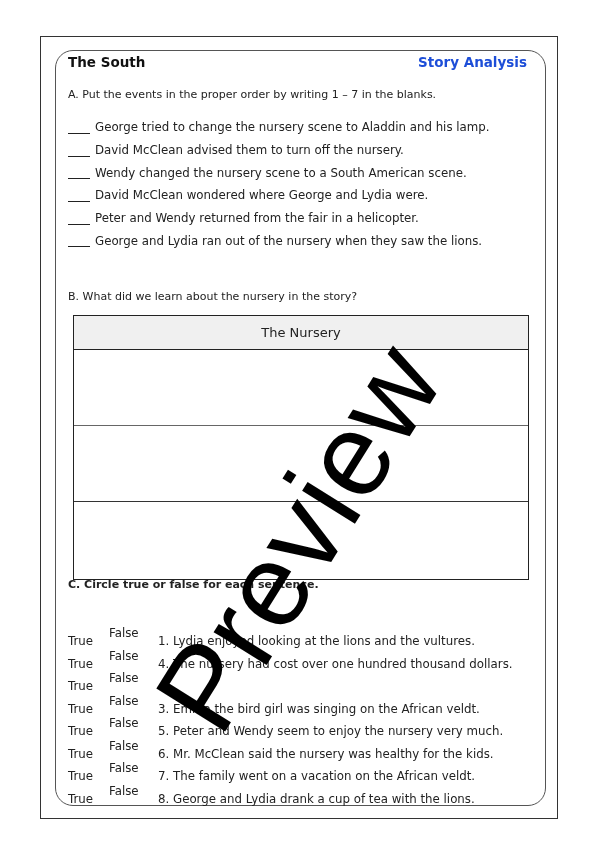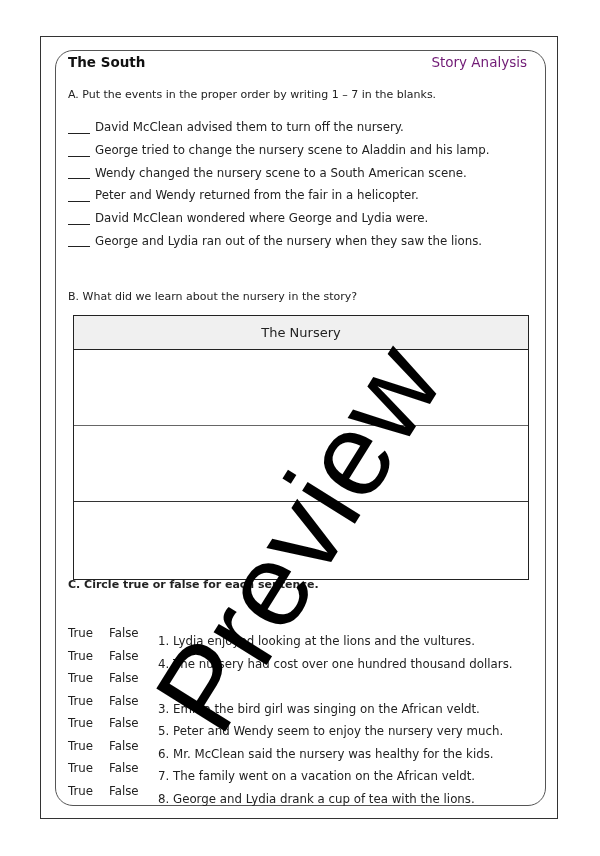--- a/index.html
+++ b/index.html
@@ -47,8 +47,8 @@
       right: 73px;
       top: 54px;
       font-size: 13.5px;
-      font-weight: normal;
-      color: #701a75;
+      font-weight: bold;
+      color: #1d4ed8;
     }
     .section-heading {
       position: absolute;

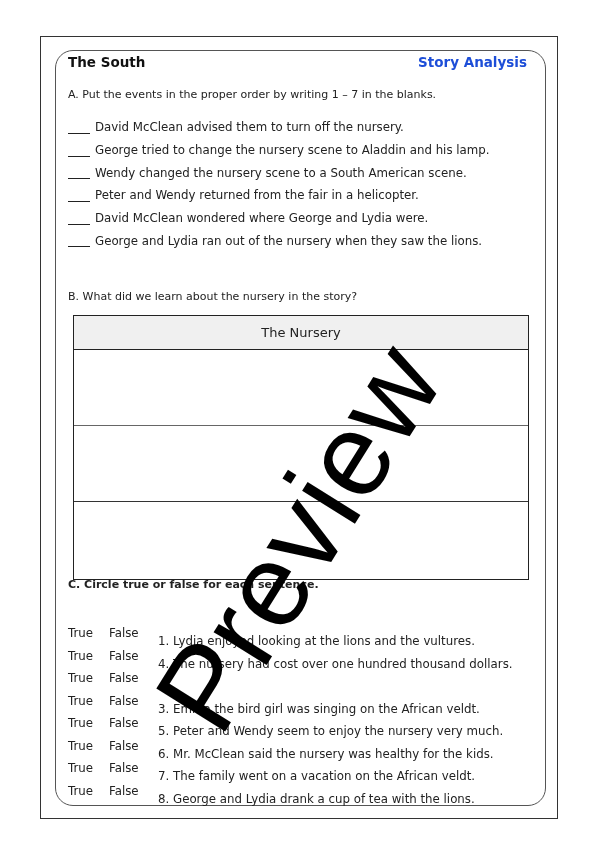--- a/index.html
+++ b/index.html
@@ -171,11 +171,11 @@
 <ul class="event-list">
   <li class="event-item">
     <span class="blank"></span>
+    <span>George tried to change the nursery scene to Aladdin and his lamp.</span>
+  </li>
+  <li class="event-item">
+    <span class="blank"></span>
     <span>David McClean advised them to turn off the nursery.</span>
-  </li>
-  <li class="event-item">
-    <span class="blank"></span>
-    <span>George tried to change the nursery scene to Aladdin and his lamp.</span>
   </li>
   <li class="event-item">
     <span class="blank"></span>

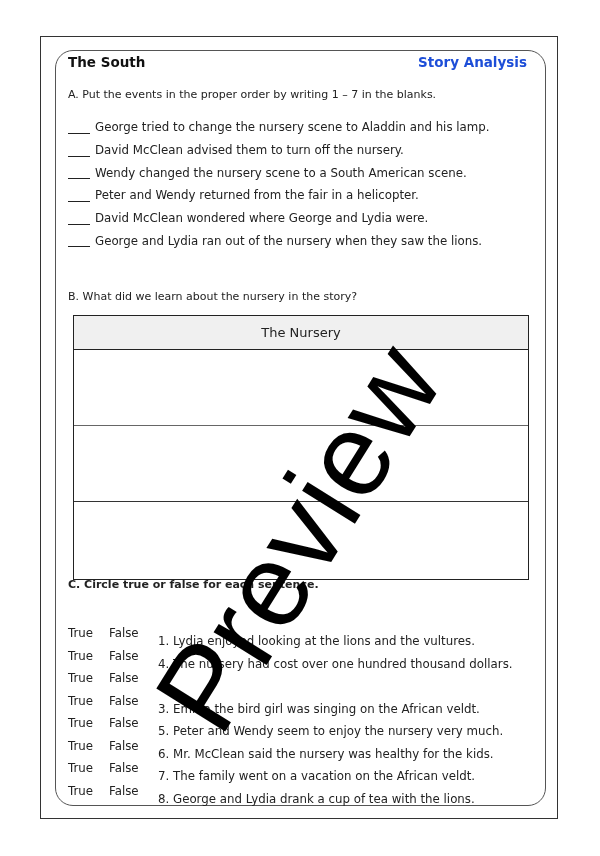--- a/index.html
+++ b/index.html
@@ -183,11 +183,11 @@
   </li>
   <li class="event-item">
     <span class="blank"></span>
+    <span>David McClean wondered where George and Lydia were.</span>
+  </li>
+  <li class="event-item">
+    <span class="blank"></span>
     <span>Peter and Wendy returned from the fair in a helicopter.</span>
-  </li>
-  <li class="event-item">
-    <span class="blank"></span>
-    <span>David McClean wondered where George and Lydia were.</span>
   </li>
   <li class="event-item">
     <span class="blank"></span>

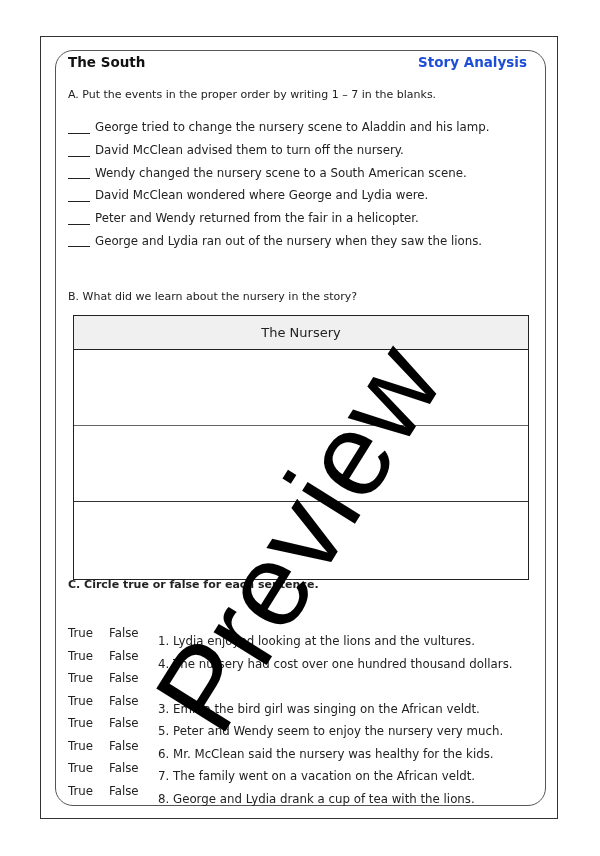--- a/index.html
+++ b/index.html
@@ -129,7 +129,7 @@
     .tf-true {
       position: absolute;
       left: 0;
-      top: 4px;
+      top: 12px;
     }
     .tf-false {
       position: absolute;

